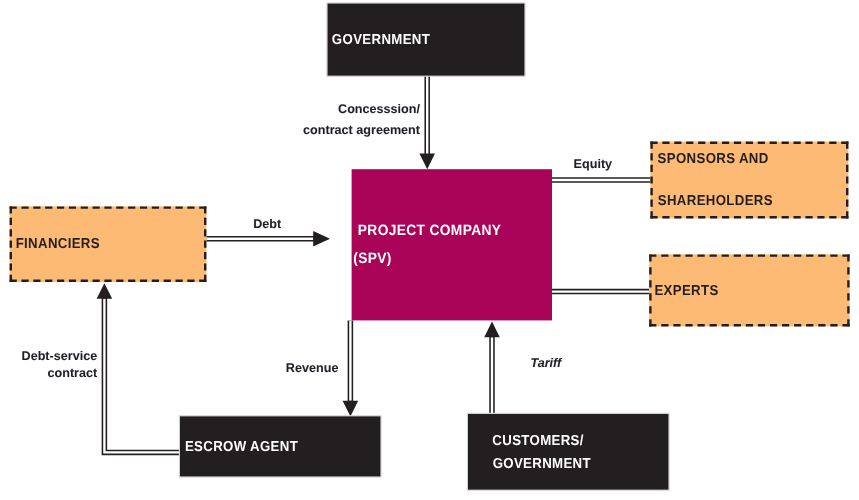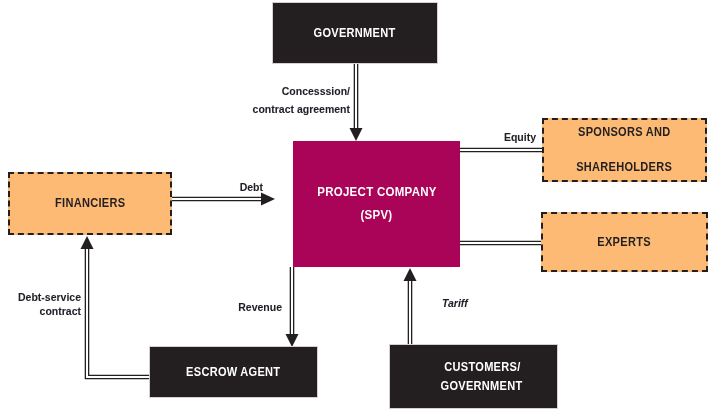--- a/index.html
+++ b/index.html
@@ -26,7 +26,7 @@
     z-index: 2;
     display: flex;
     flex-direction: column;
-    align-items: center;
+    align-items: flex-start;
     justify-content: center;
     text-align: center;
     box-sizing: border-box;

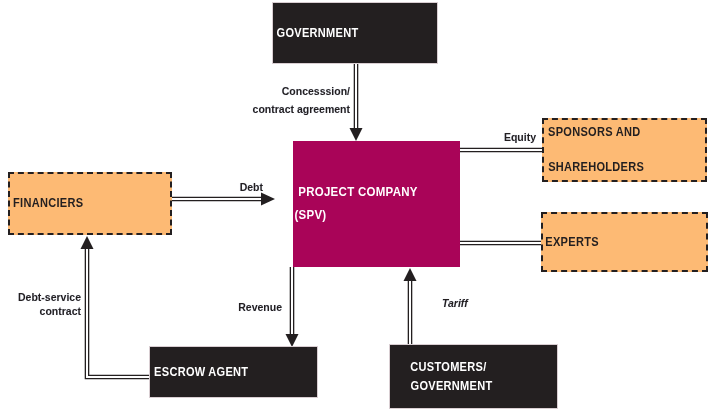--- a/index.html
+++ b/index.html
@@ -56,7 +56,7 @@
   }
   .edge-label .ln { display: block; }
   .ta-right { text-align: right; }
-  .ta-center { text-align: right; }
+  .ta-center { text-align: left; }
 
   
   #box-government          { left: 273px; top: 3px;   width: 164px; height: 60px; }

